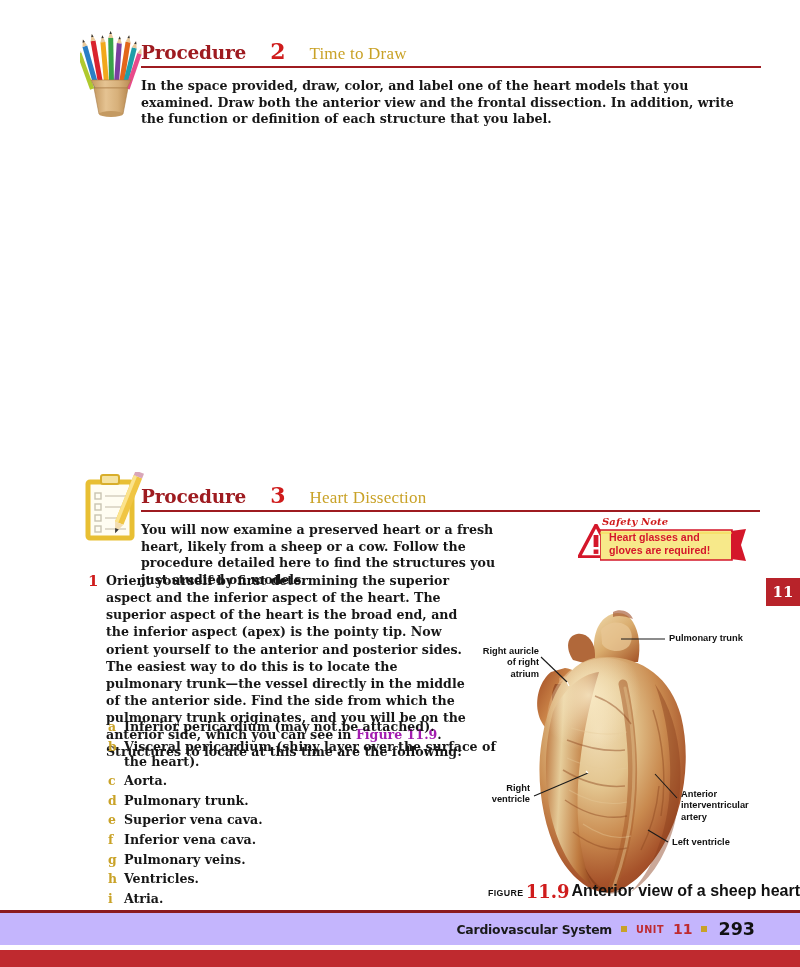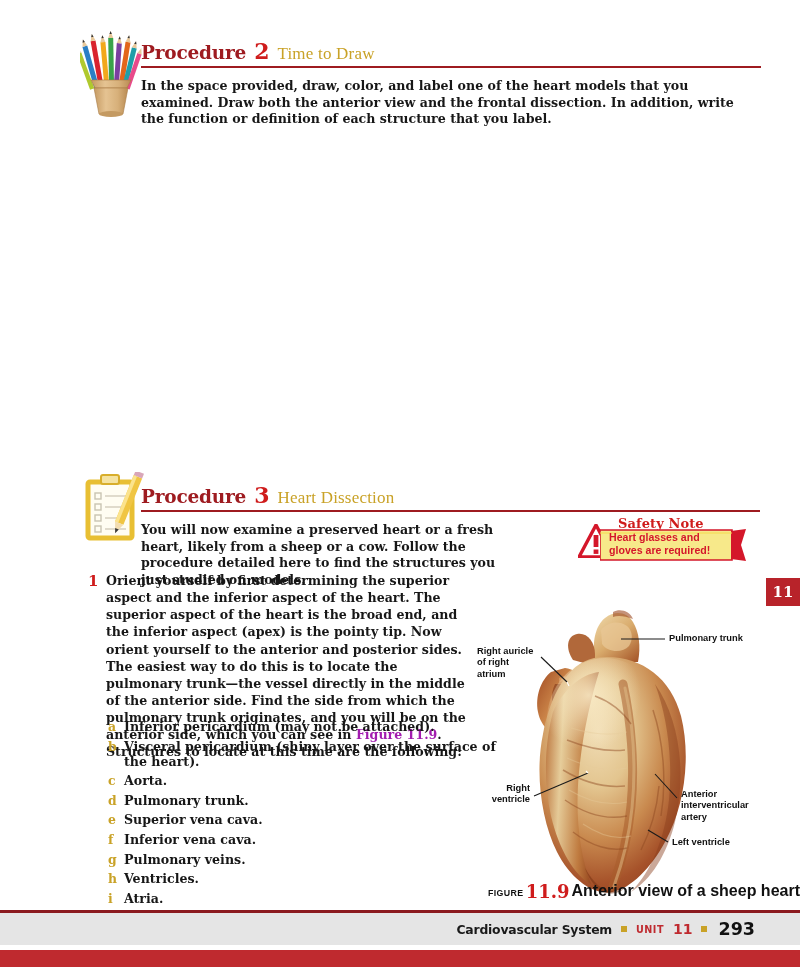--- a/index.html
+++ b/index.html
@@ -24,7 +24,7 @@
   .proc-title-line {
     display: flex;
     align-items: baseline;
-    gap: 8px;
+    gap: 24px;
     white-space: nowrap;
   }
   .proc-word {

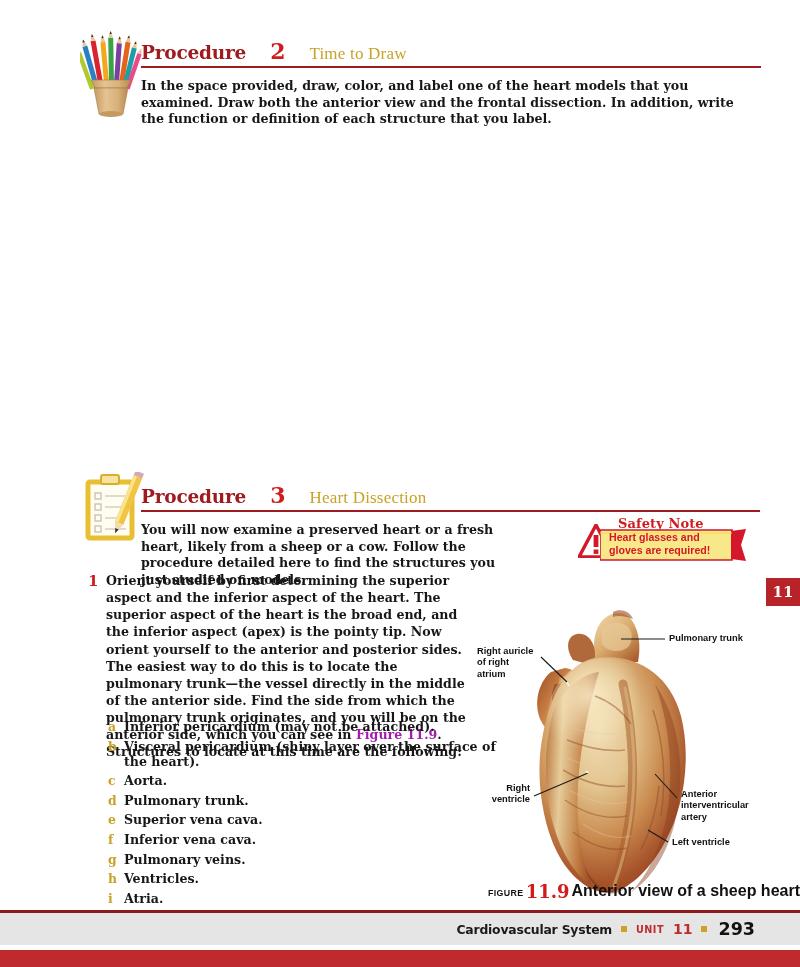--- a/index.html
+++ b/index.html
@@ -121,10 +121,11 @@
   .safety { position: absolute; left: 578px; top: 516px; width: 180px; height: 58px; }
   .safety-label {
     position: absolute;
-    left: 40px; top: 0;
-    font-family: "DejaVu Serif", serif;
-    font-weight: bold;
-    font-size: 13px;
+    left: 24px; top: 0;
+    font-family: "DejaVu Serif", serif;
+    font-style: italic;
+    font-weight: bold;
+    font-size: 10px;
     color: #cf1c1c;
     letter-spacing: 0.1px;
   }

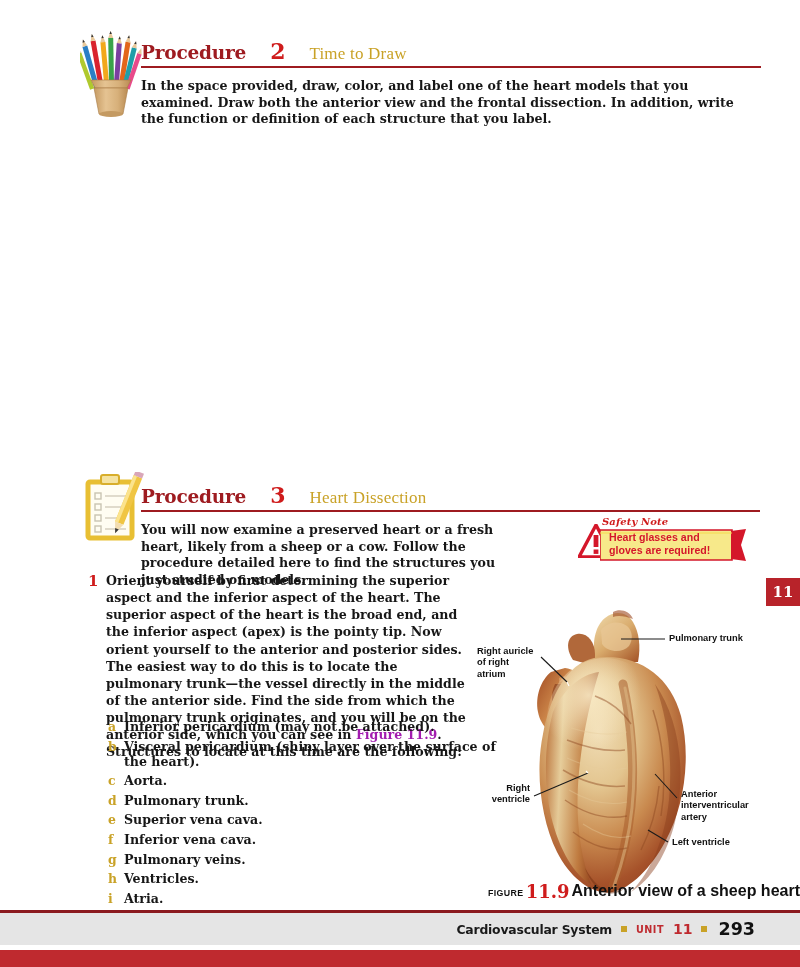--- a/index.html
+++ b/index.html
@@ -517,7 +517,7 @@
 
   <div class="fig-label" style="left:214px; top:33px;">Pulmonary trunk</div>
 
-  <div class="fig-label" style="left:22px; top:46px; text-align:left; width:62px;">Right auricle
+  <div class="fig-label" style="left:22px; top:46px; text-align:right; width:62px;">Right auricle
 of right atrium</div>
 
   <div class="fig-label" style="left:27px; top:183px; text-align:right; width:48px;">Right

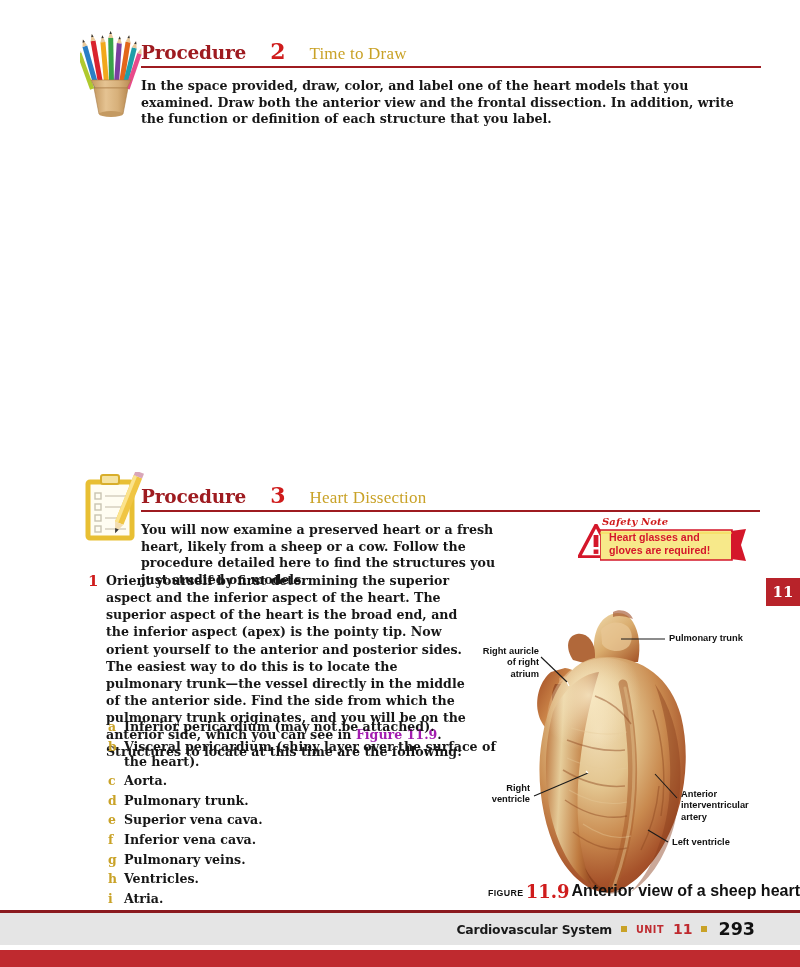--- a/index.html
+++ b/index.html
@@ -207,7 +207,7 @@
   .footer-topline { position: absolute; left: 0; top: 0; width: 800px; height: 3px; background: #8b1a1f; }
   .footer-cream {
     position: absolute; left: 0; top: 3px; width: 800px; height: 32px;
-    background: #e5e5e5;
+    background: #c4b5fd;
     display: flex; align-items: center; justify-content: flex-end;
     padding-right: 45px; gap: 9px;
   }

